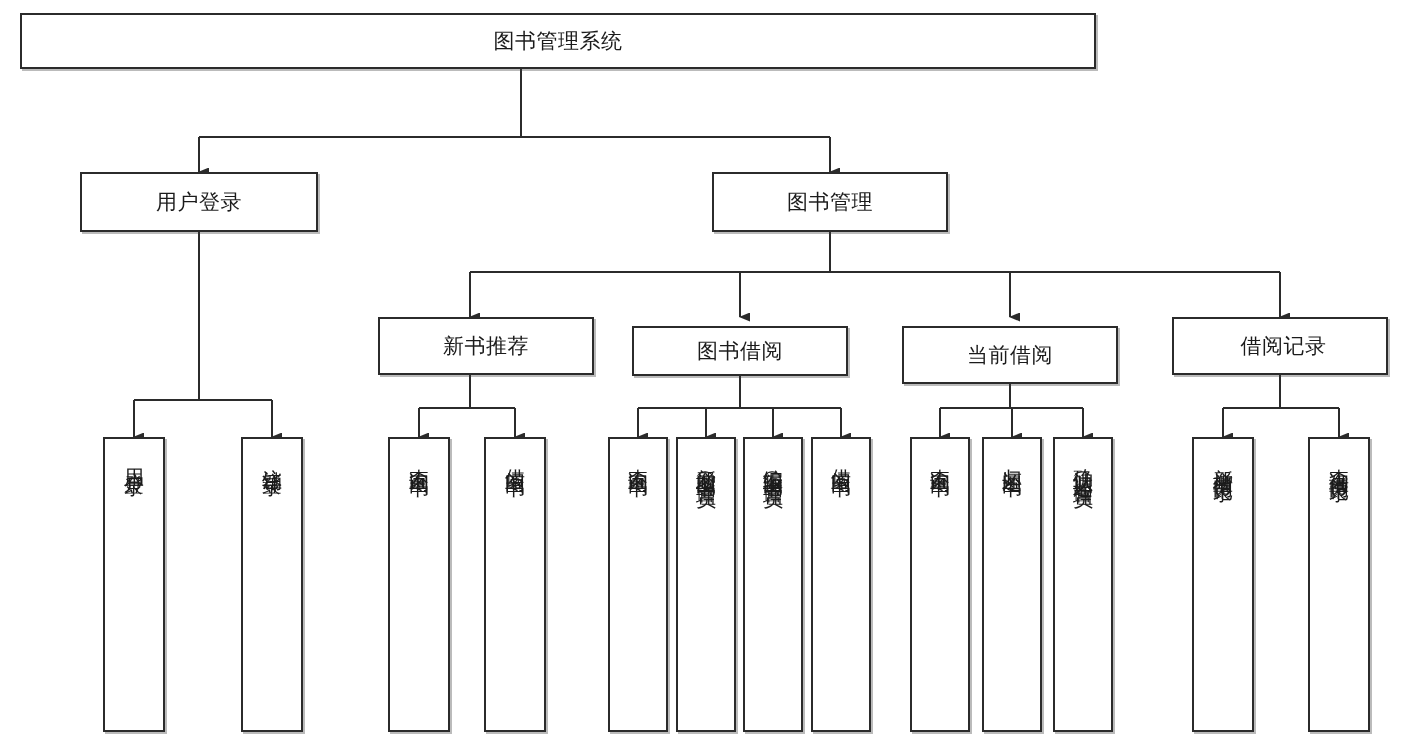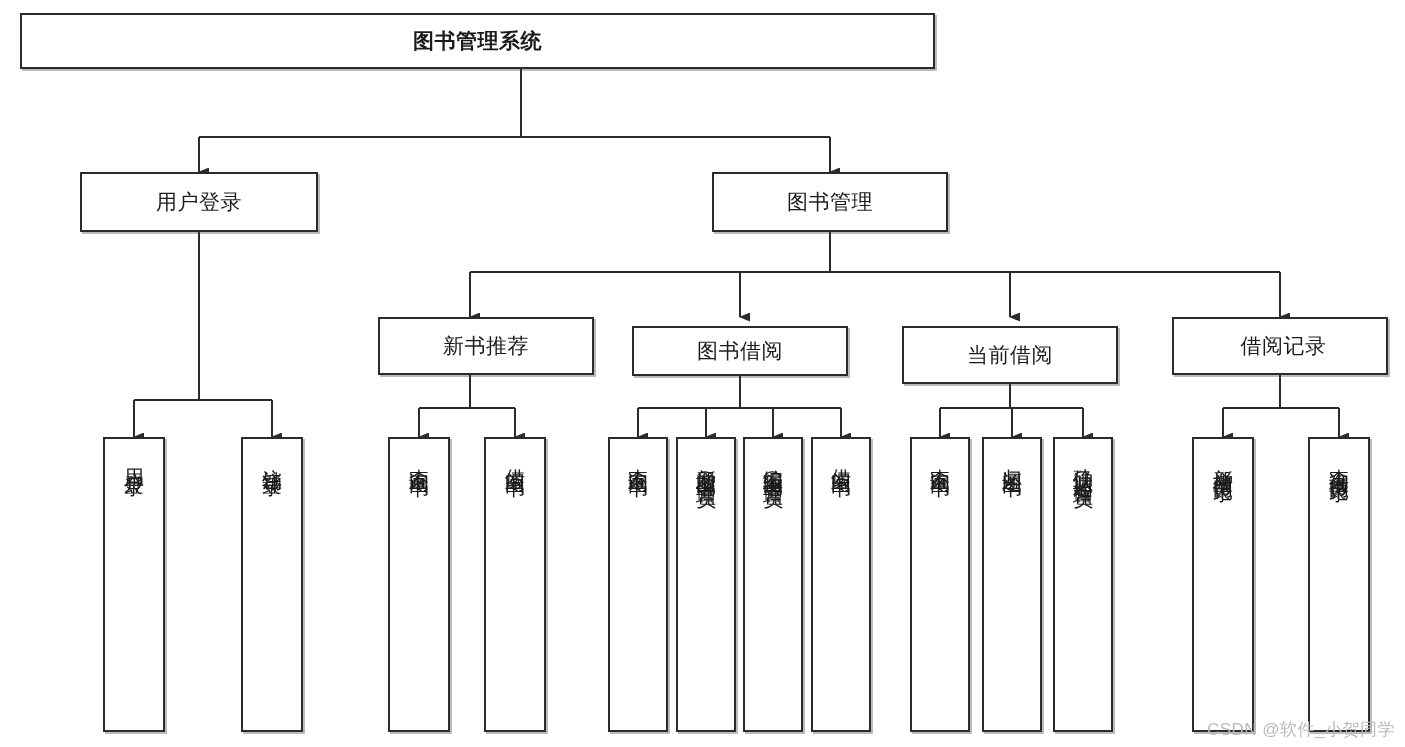--- a/index.html
+++ b/index.html
@@ -120,7 +120,7 @@
   </svg>
 
   <div id="nodes-layer">
-      <div class="node-box" style="left: 20px; top: 13px; width: 915px; height: 56px; font-weight: bold;">
+      <div class="node-box" style="left: 20px; top: 13px; width: 1076px; height: 56px;">
         <span class="node-label">图书管理系统</span>
       </div>
       <div class="node-box" style="left: 80px; top: 172px; width: 238px; height: 60px;">

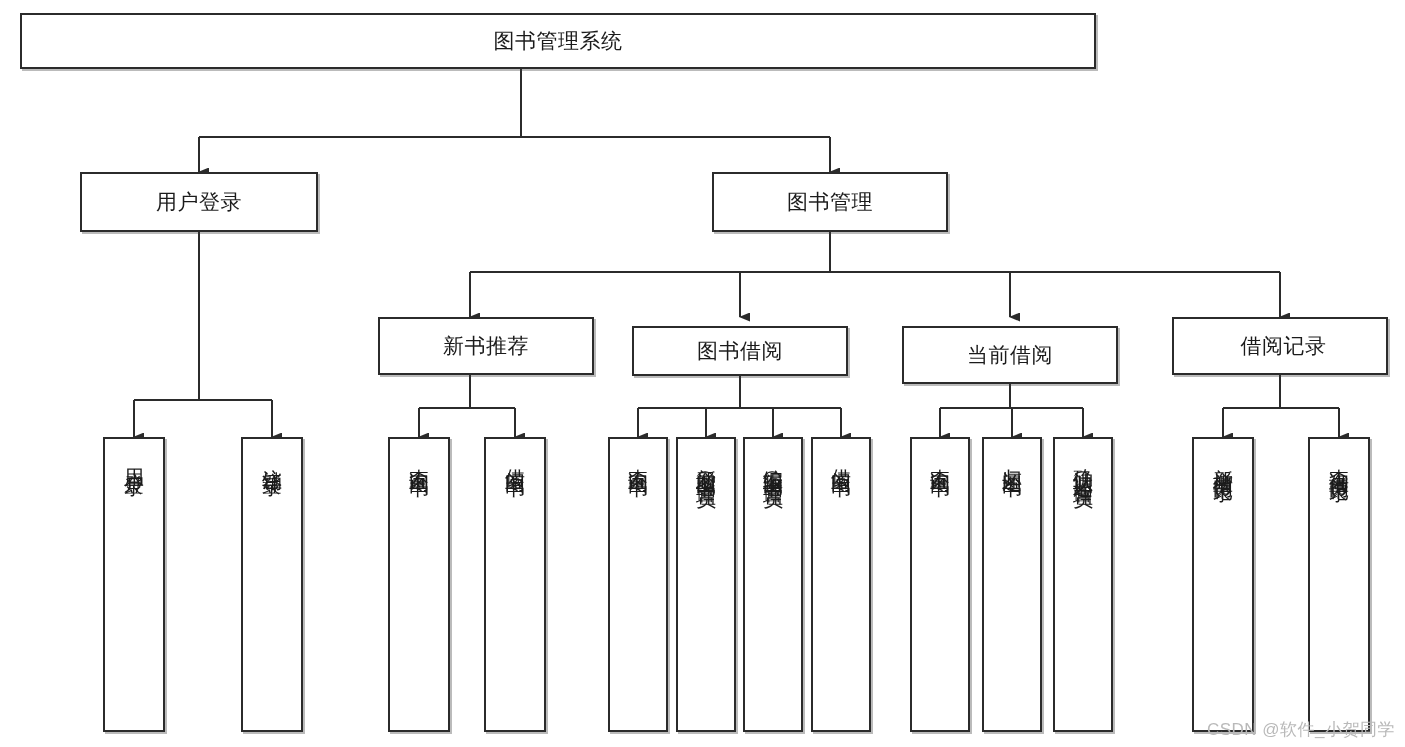--- a/index.html
+++ b/index.html
@@ -182,7 +182,6 @@
       </div>
     </div>
 
-  <div class="watermark">CSDN @软件_小贺同学</div>
 </div>
 
 </body></html>

